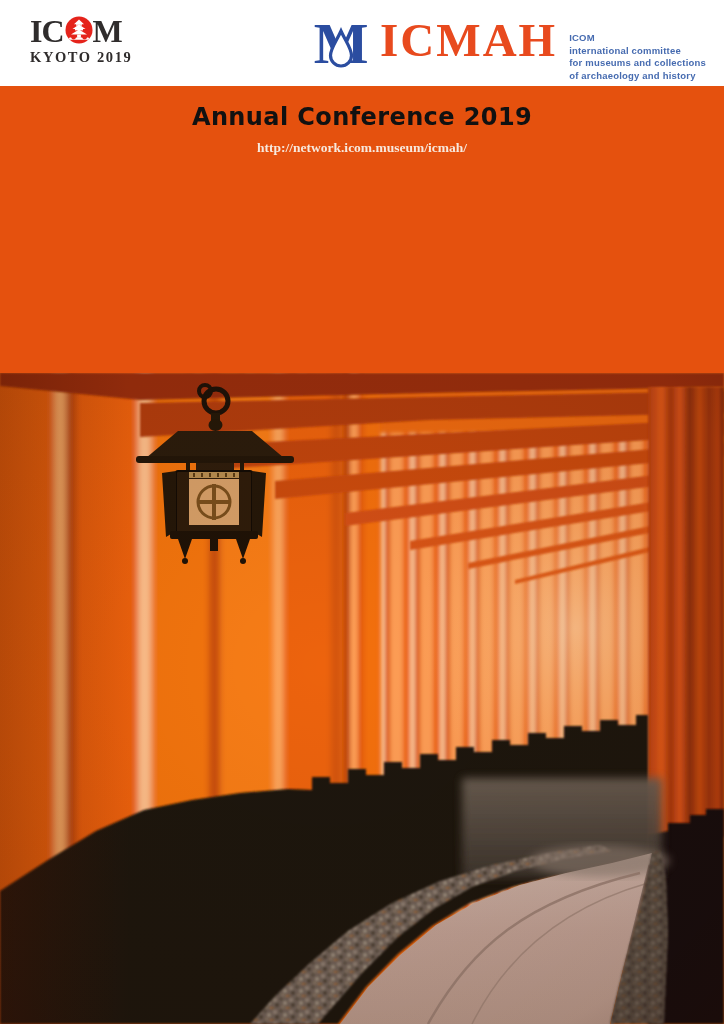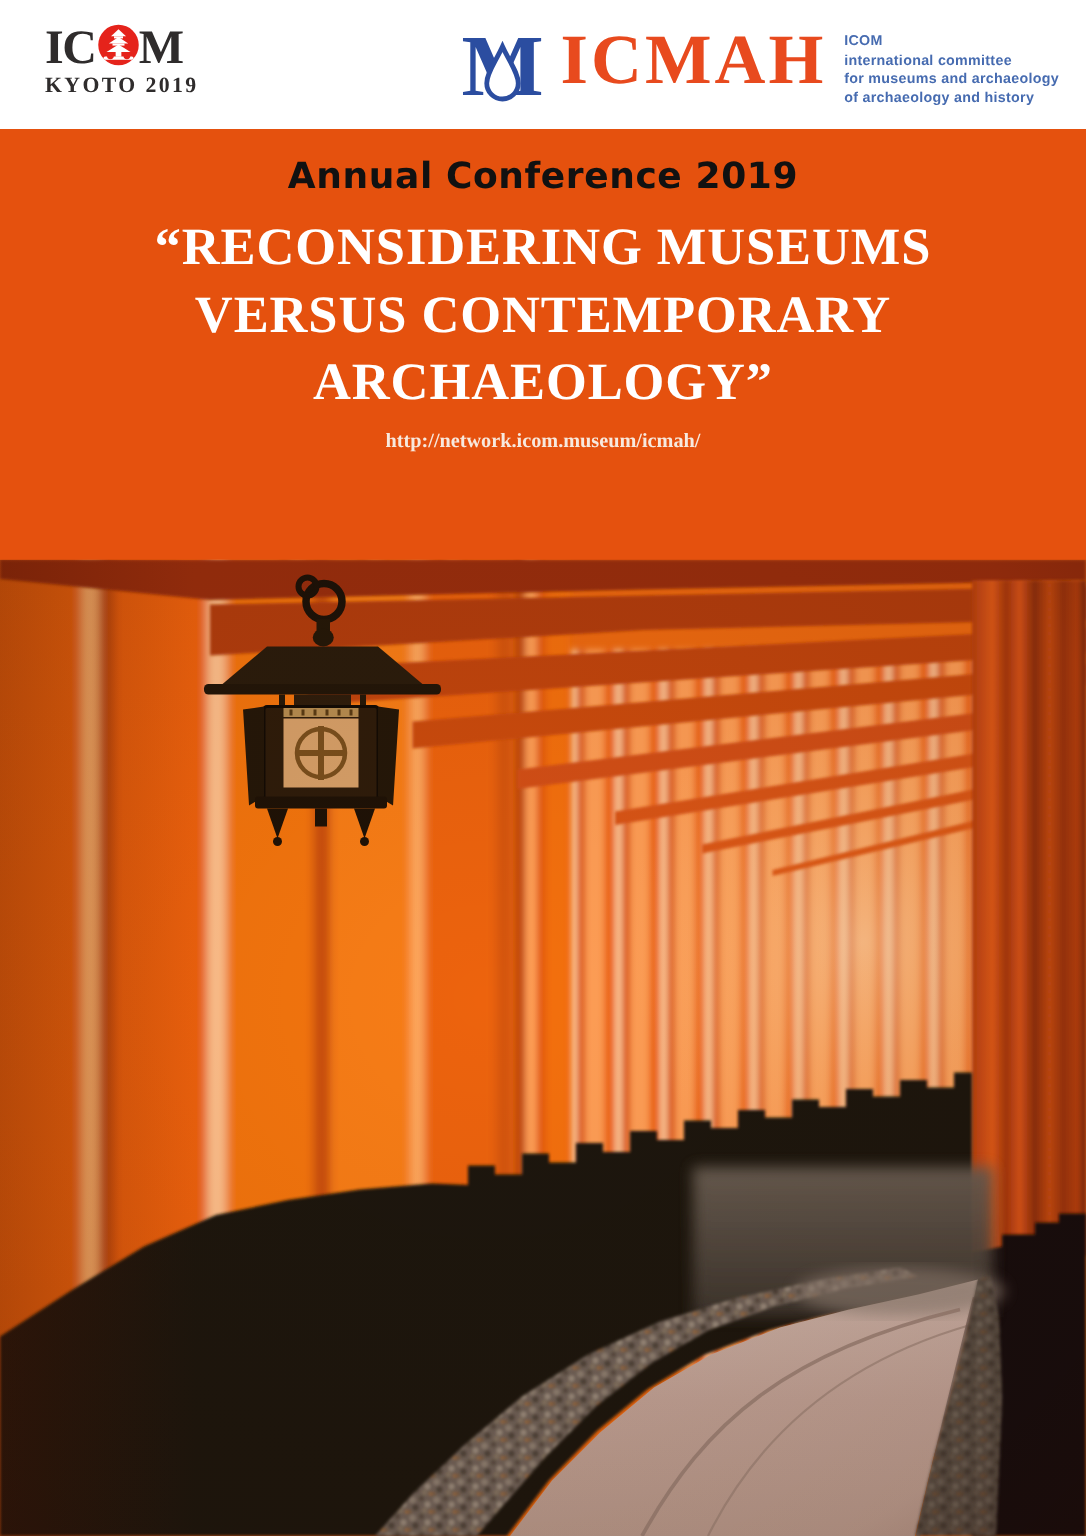--- a/index.html
+++ b/index.html
@@ -18,7 +18,7 @@
   .icmah-mono{width:54px;height:56px;margin-right:12px;}
   .icmah-word{font-family:"Liberation Serif",serif;font-weight:bold;font-size:47px;
               line-height:1;color:#e84a1e;letter-spacing:2px;margin-top:1px;}
-  .icmah-tag{margin:6px 0 0 12px;font-size:9.5px;font-weight:bold;color:#466bb0;
+  .icmah-tag{margin:16px 0 0 12px;font-size:9.5px;font-weight:bold;color:#466bb0;
              line-height:1.32;letter-spacing:.2px;}
   
   .banner{position:absolute;top:86px;left:0;width:724px;height:353px;background:#e5510e;

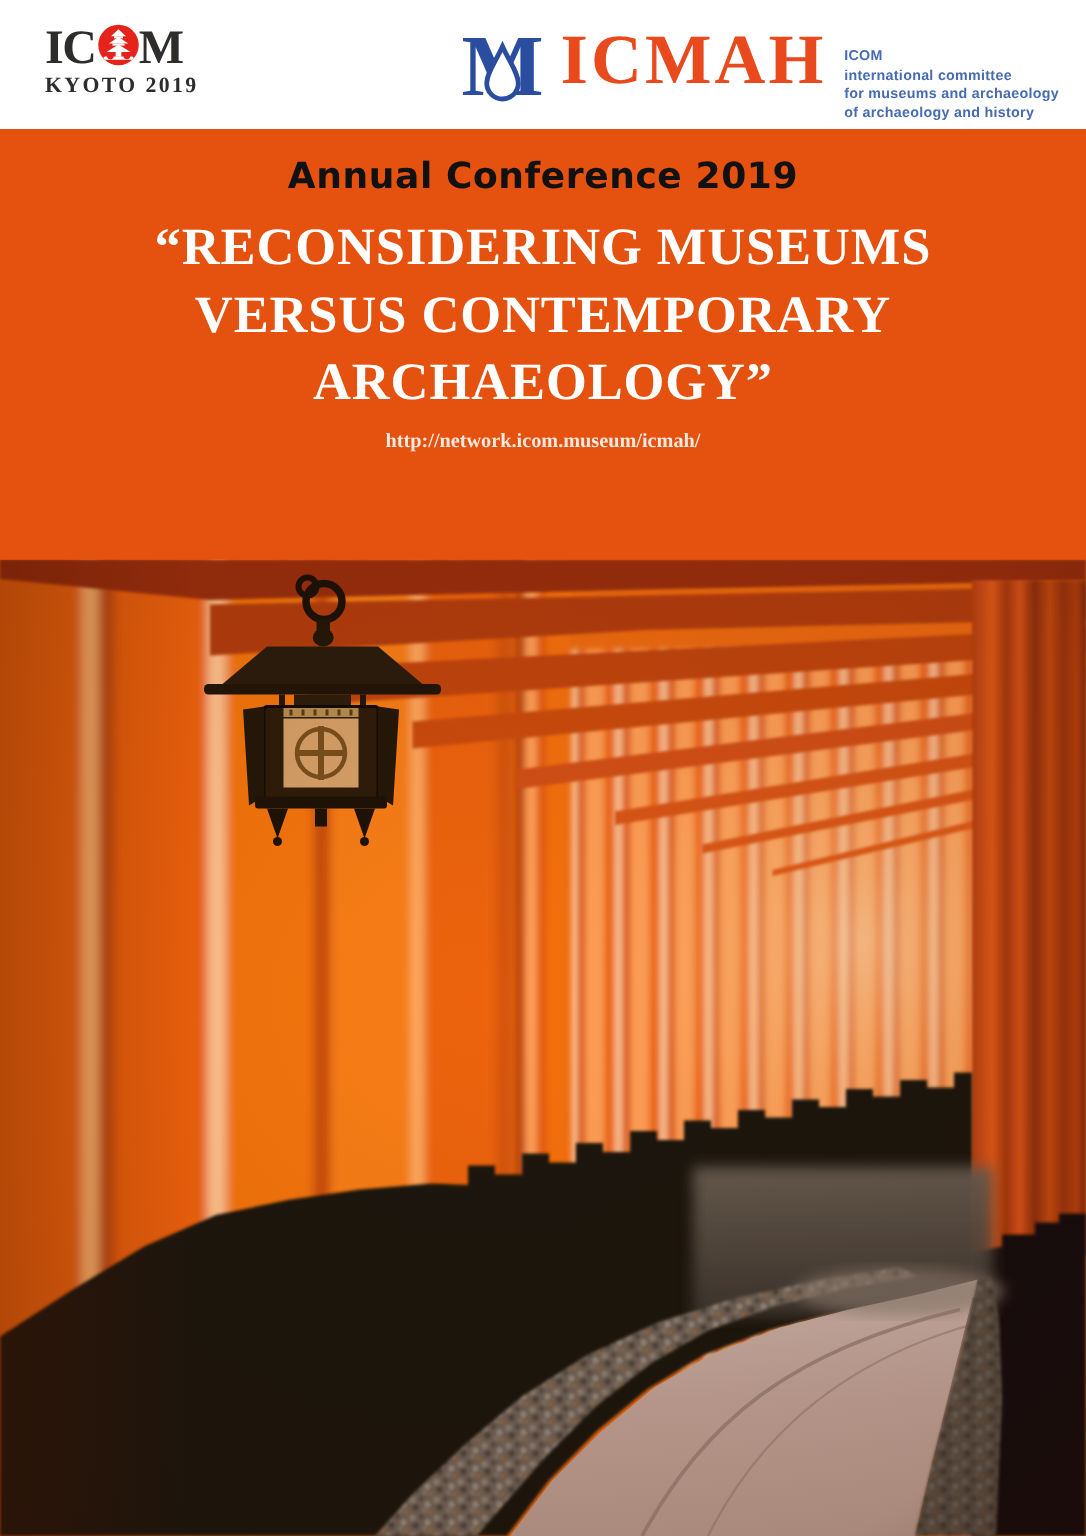--- a/index.html
+++ b/index.html
@@ -73,7 +73,7 @@
       <div class="icmah-tag">
         <div>ICOM</div>
         <div>international committee</div>
-        <div>for museums and archaeology</div>
+        <div>for museums and collections</div>
         <div>of archaeology and history</div>
       </div>
     </div>

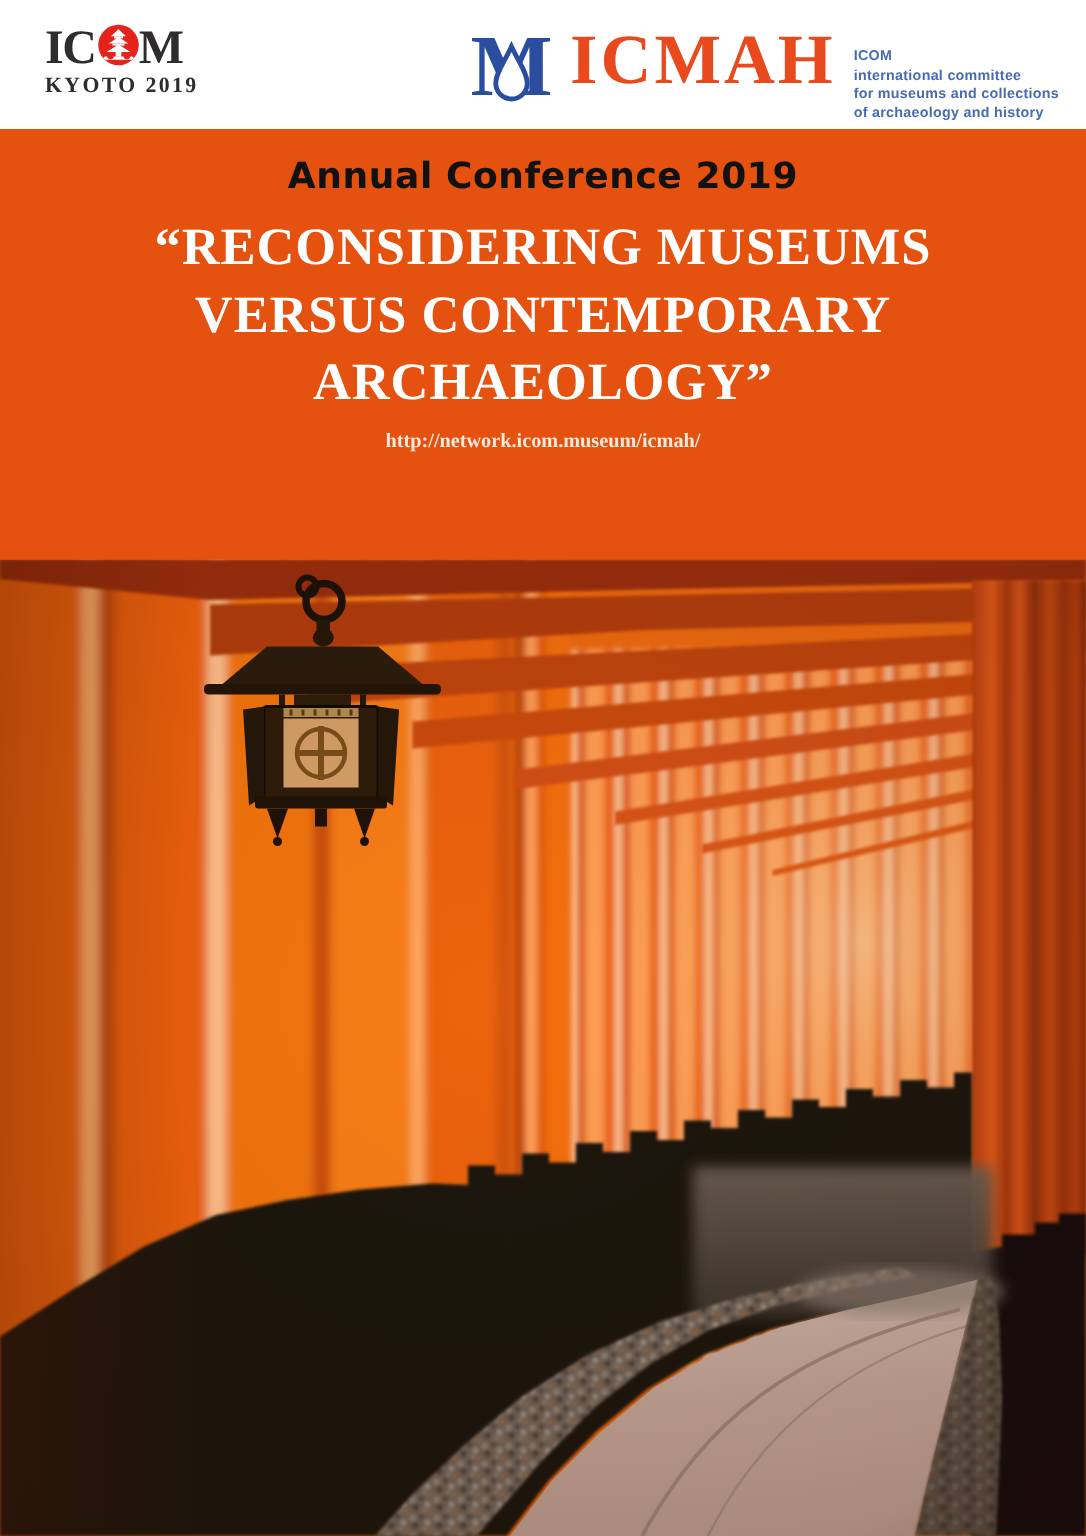--- a/index.html
+++ b/index.html
@@ -81,11 +81,6 @@
 
   <section class="banner">
     <div class="kicker">Annual Conference 2019</div>
-    <h1 class="title">
-      <span>“RECONSIDERING MUSEUMS</span>
-      <span>VERSUS CONTEMPORARY</span>
-      <span>ARCHAEOLOGY”</span>
-    </h1>
     <div class="contact">
       <div>http://network.icom.museum/icmah/</div>
     </div>

